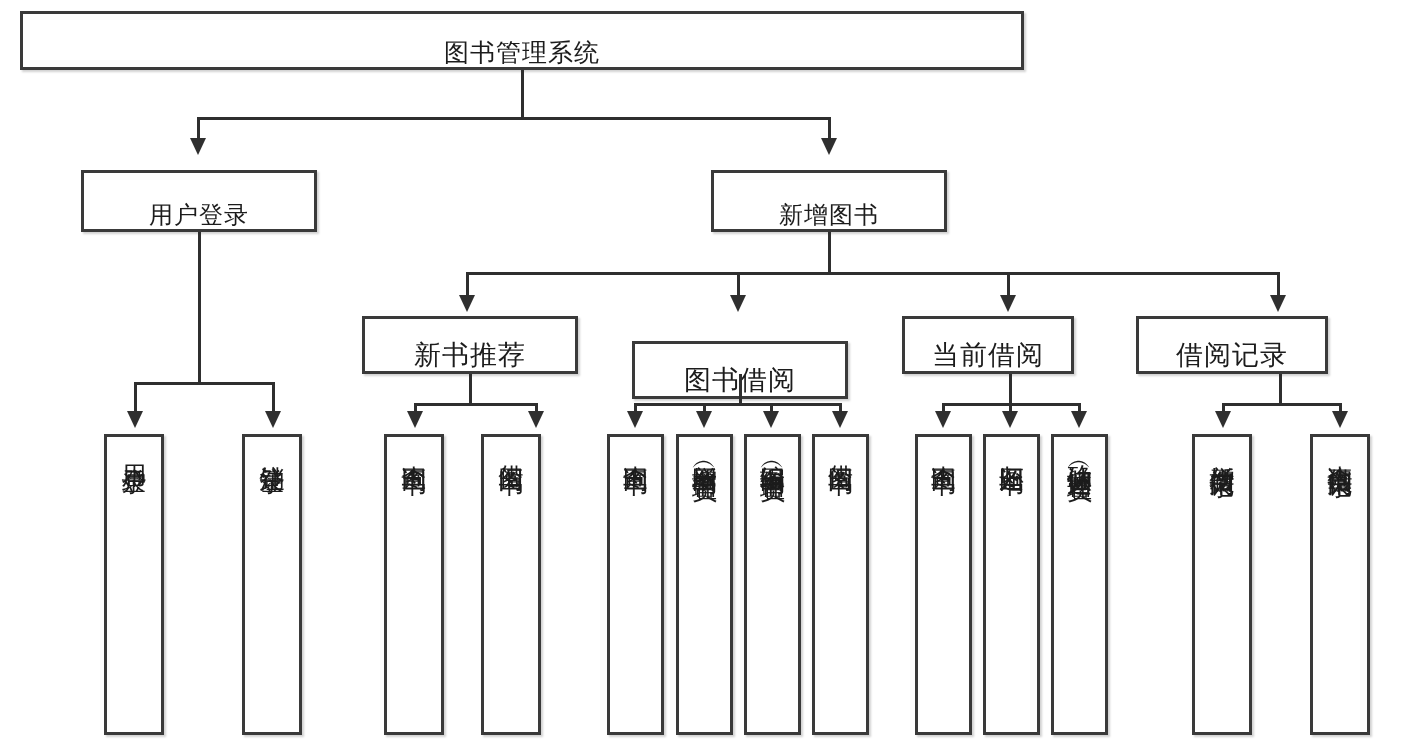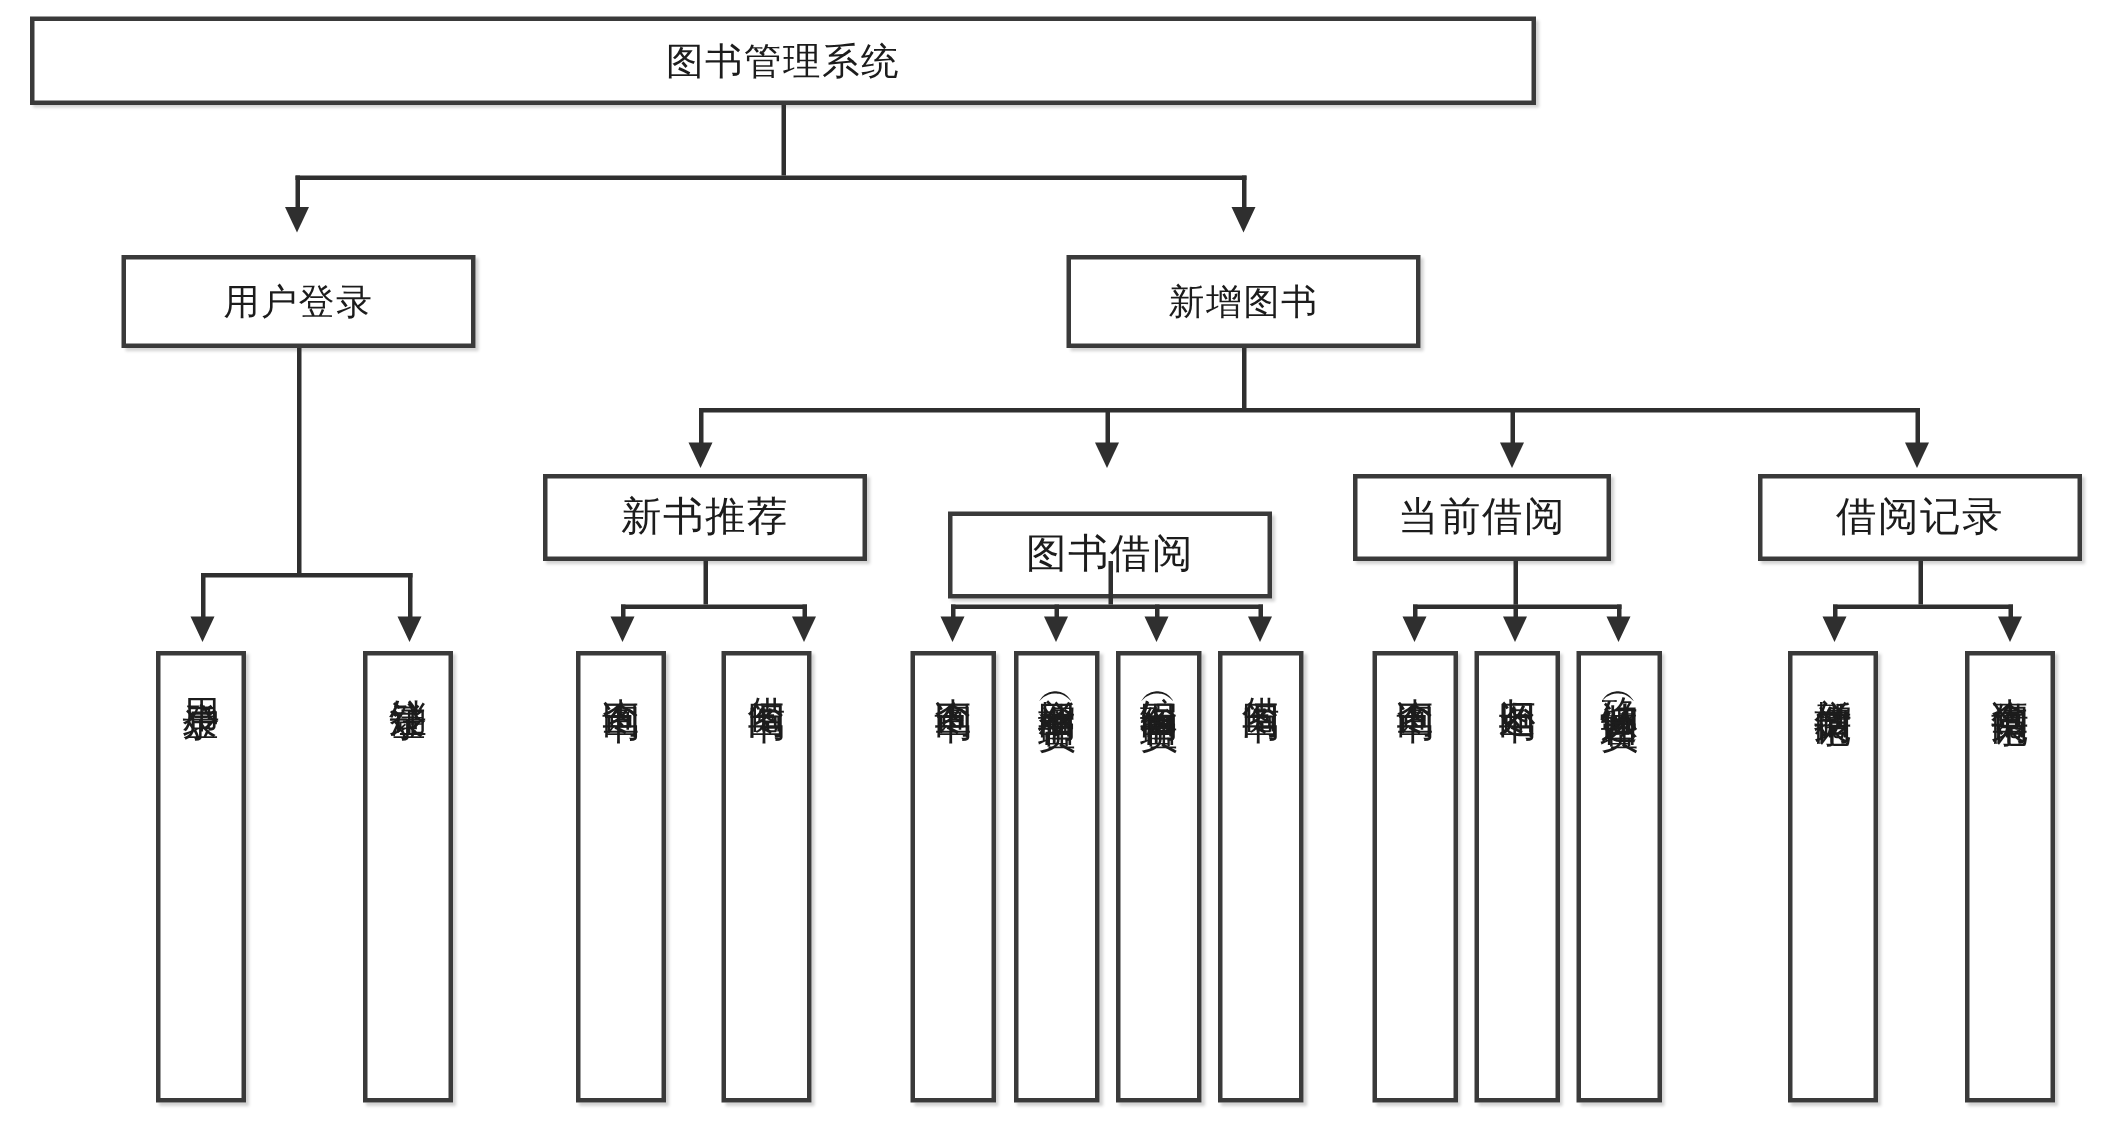--- a/index.html
+++ b/index.html
@@ -23,7 +23,7 @@
     border:3px solid #3a3a3a;
     background:#ffffff;
     display:flex;
-    align-items:center;
+    align-items:flex-end;
     justify-content:center;
     box-shadow:2px 2px 2px rgba(0,0,0,0.18);
   }

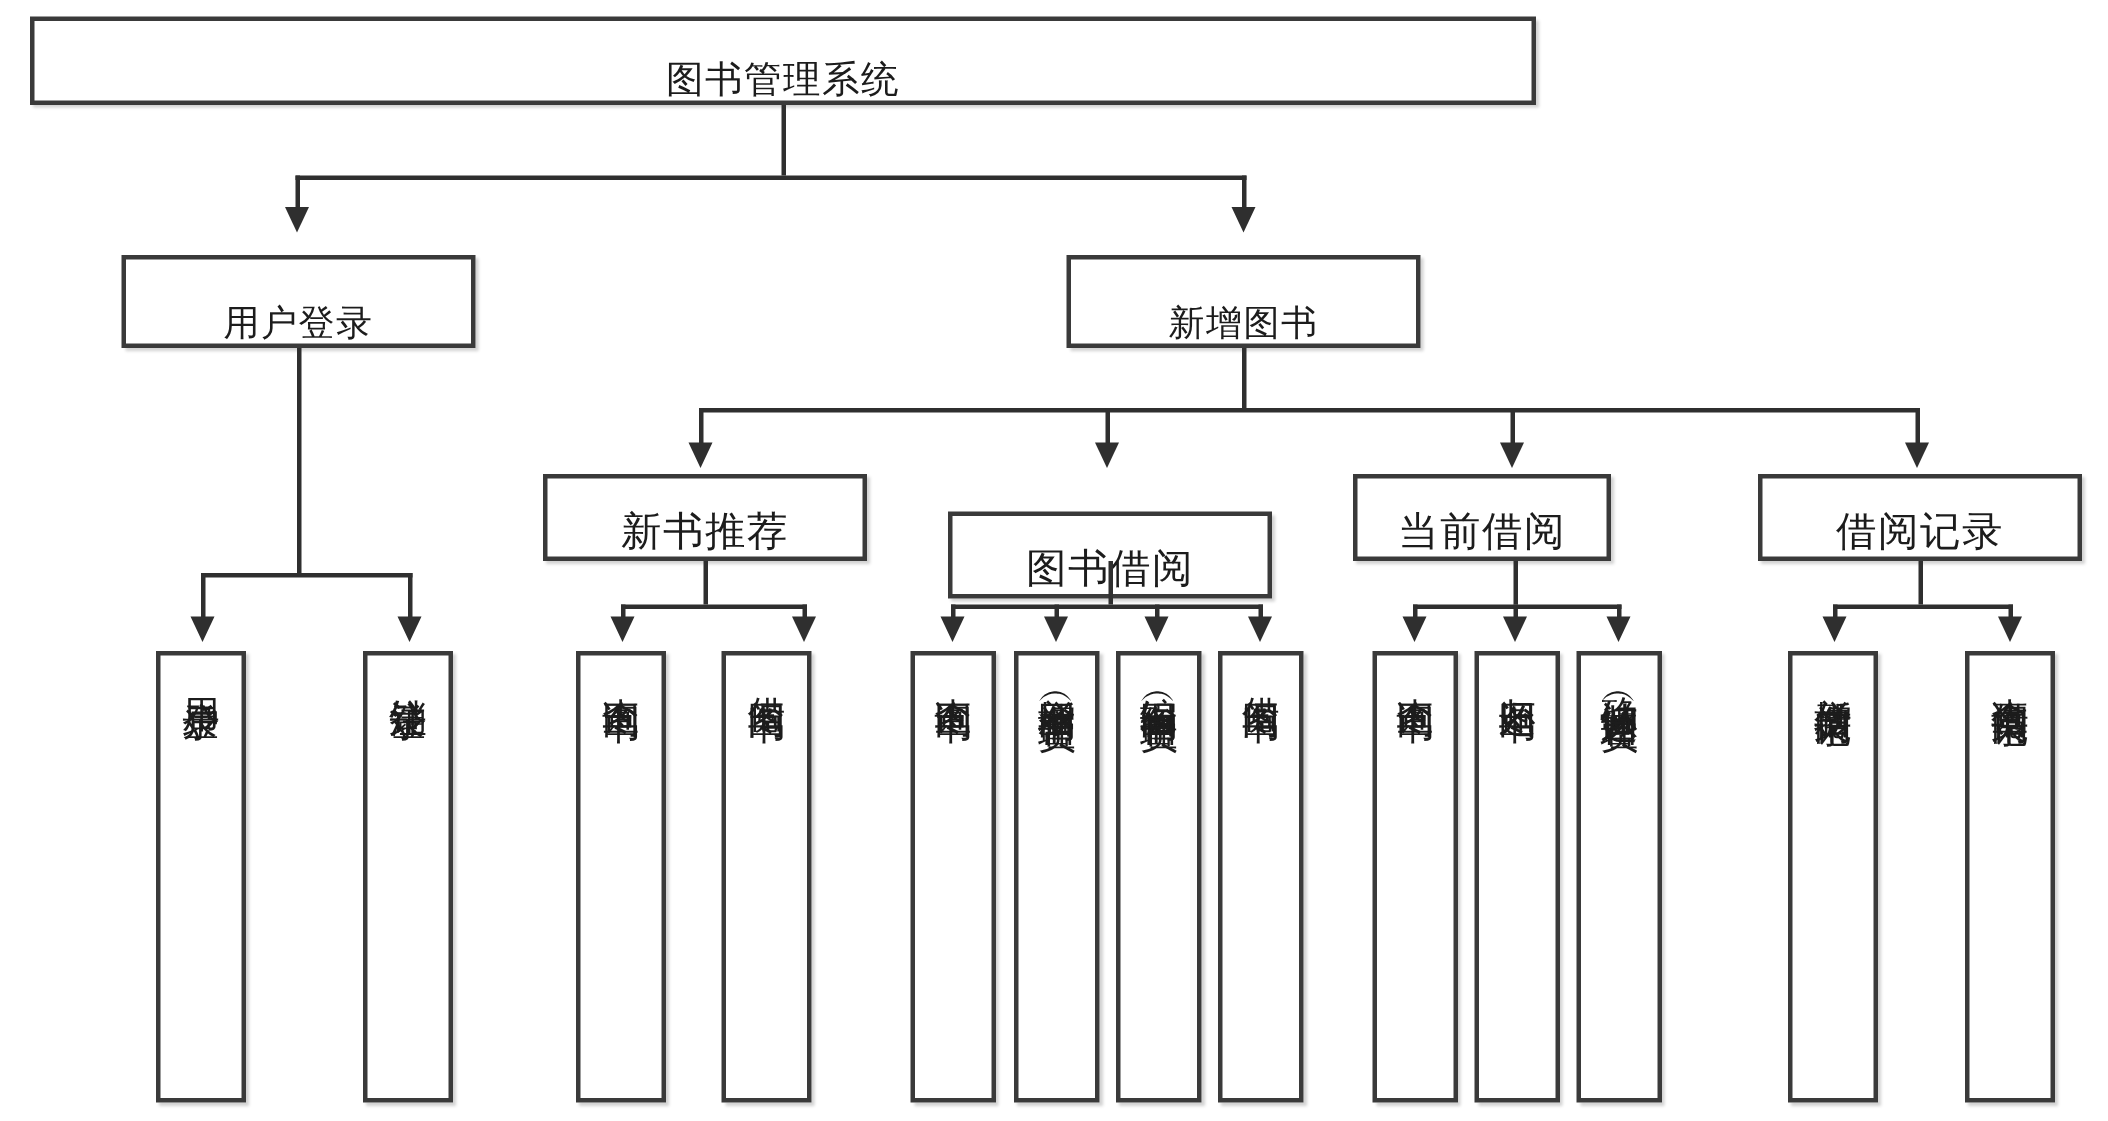--- a/index.html
+++ b/index.html
@@ -131,7 +131,7 @@
   <div class="node lvl2" style="left:902px;top:316px;width:172px;height:58px;">
     <span class="txt">当前借阅</span>
   </div>
-  <div class="node lvl2" style="left:1172px;top:316px;width:216px;height:58px;">
+  <div class="node lvl2" style="left:1136px;top:316px;width:192px;height:58px;">
     <span class="txt">借阅记录</span>
   </div>
 

